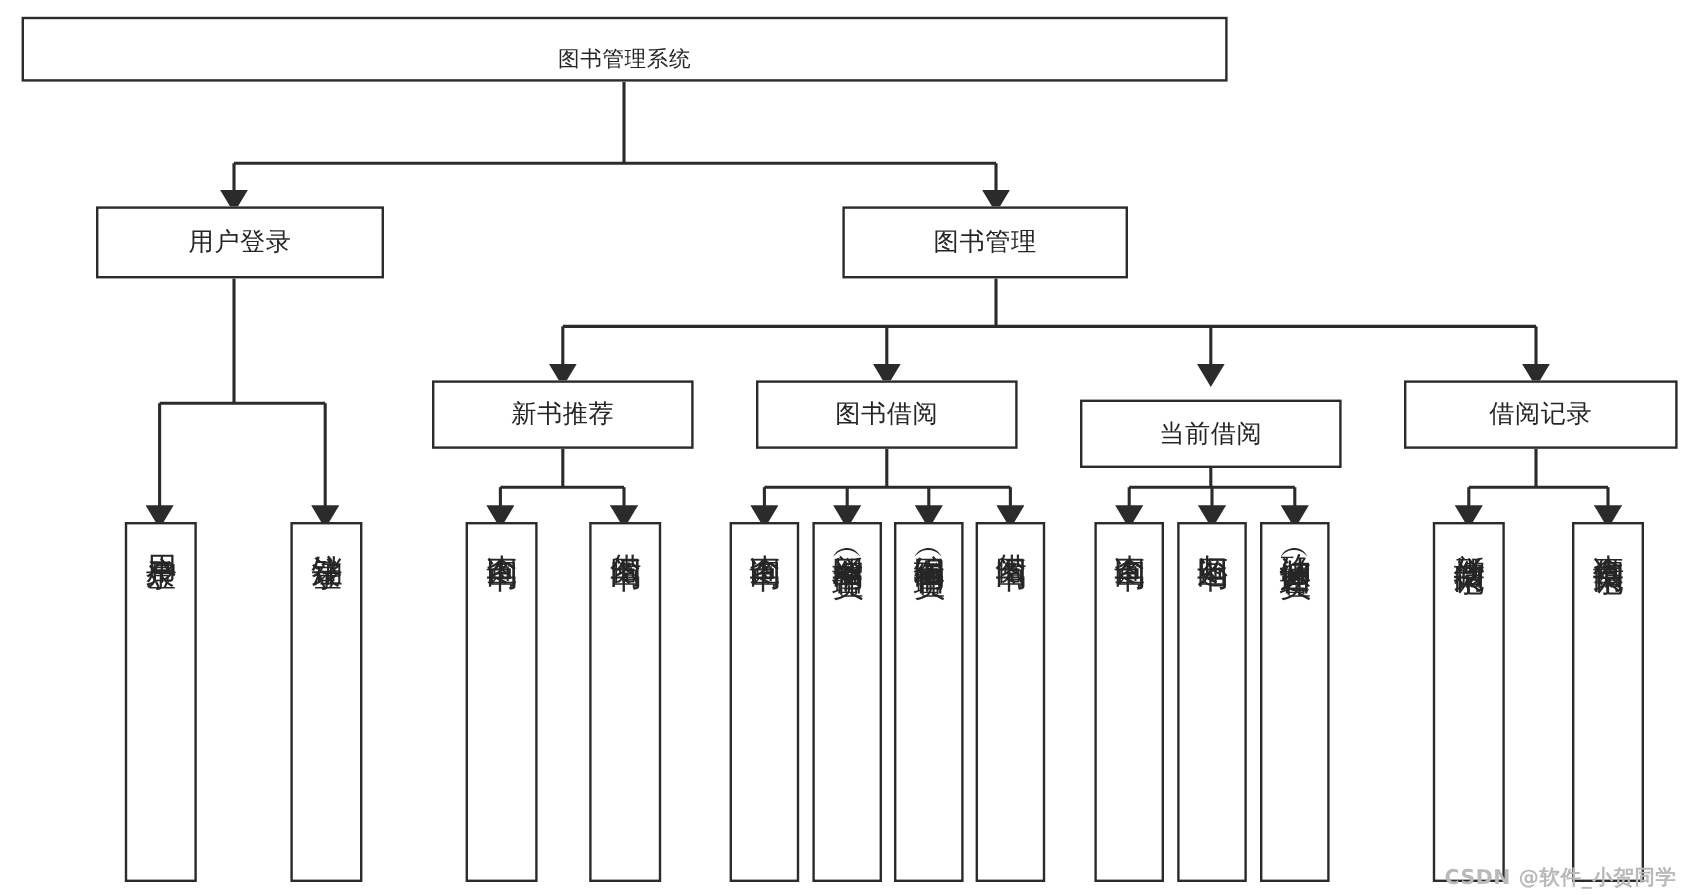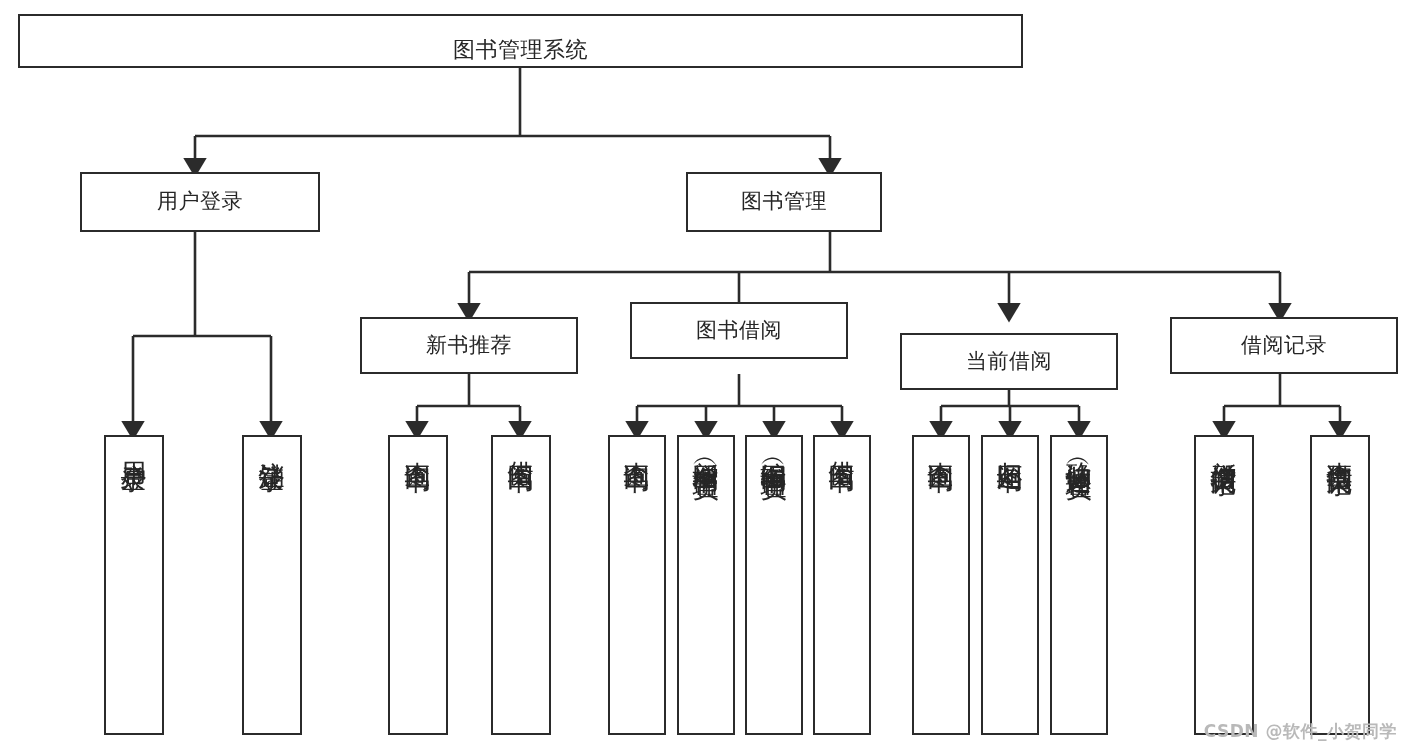--- a/index.html
+++ b/index.html
@@ -49,7 +49,7 @@
     writing-mode: horizontal-tb;
     font-size: 21px;
   }
-  .node.root .label { font-size: 22px; margin-top: 17px; }
+  .node.root .label { font-size: 18px; margin-top: 17px; }
   
   .node.vert {
     align-items: flex-start;

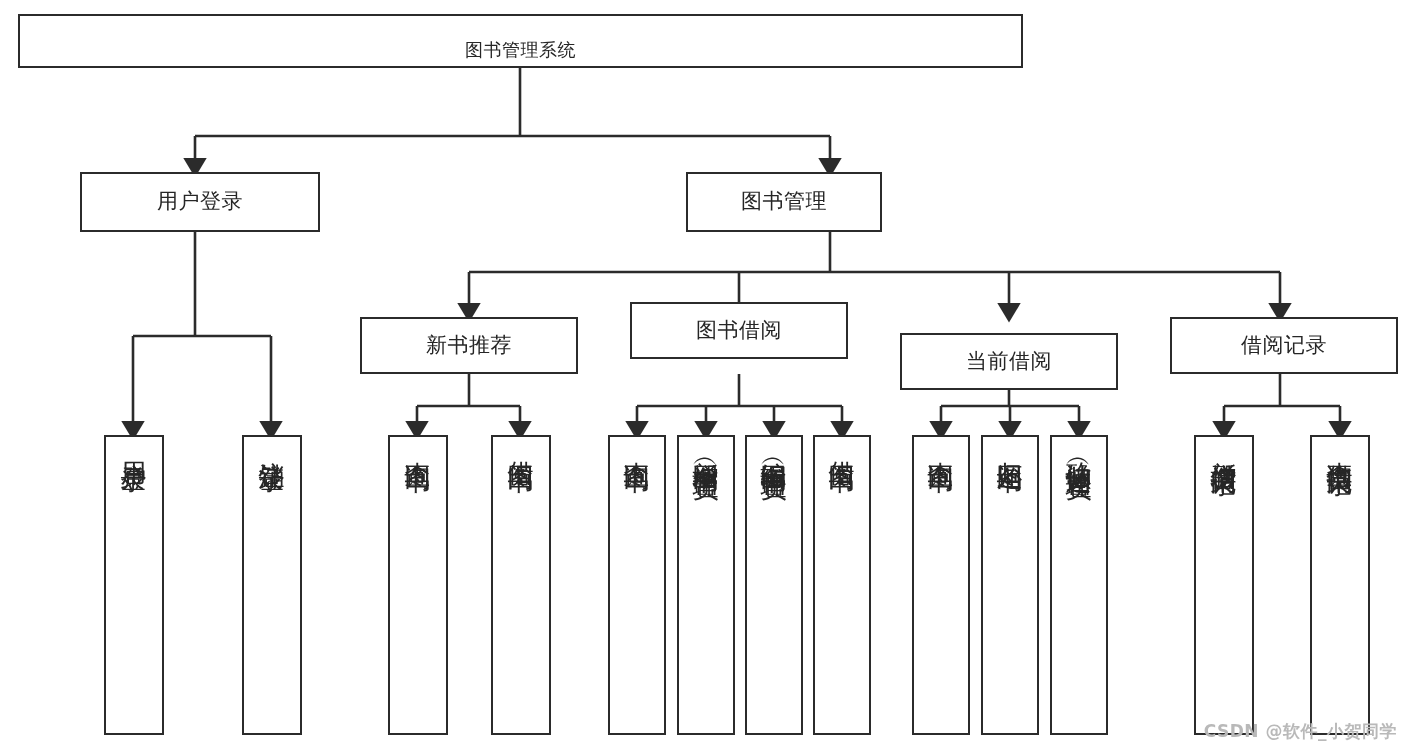--- a/index.html
+++ b/index.html
@@ -138,7 +138,7 @@
     <span class="label">用户登录</span>
   </div>
 
-  <div class="node horiz" style="left:686px; top:172px; width:196px; height:60px;">
+  <div class="node horiz" style="left:702px; top:172px; width:238px; height:60px;">
     <span class="label">图书管理</span>
   </div>
 

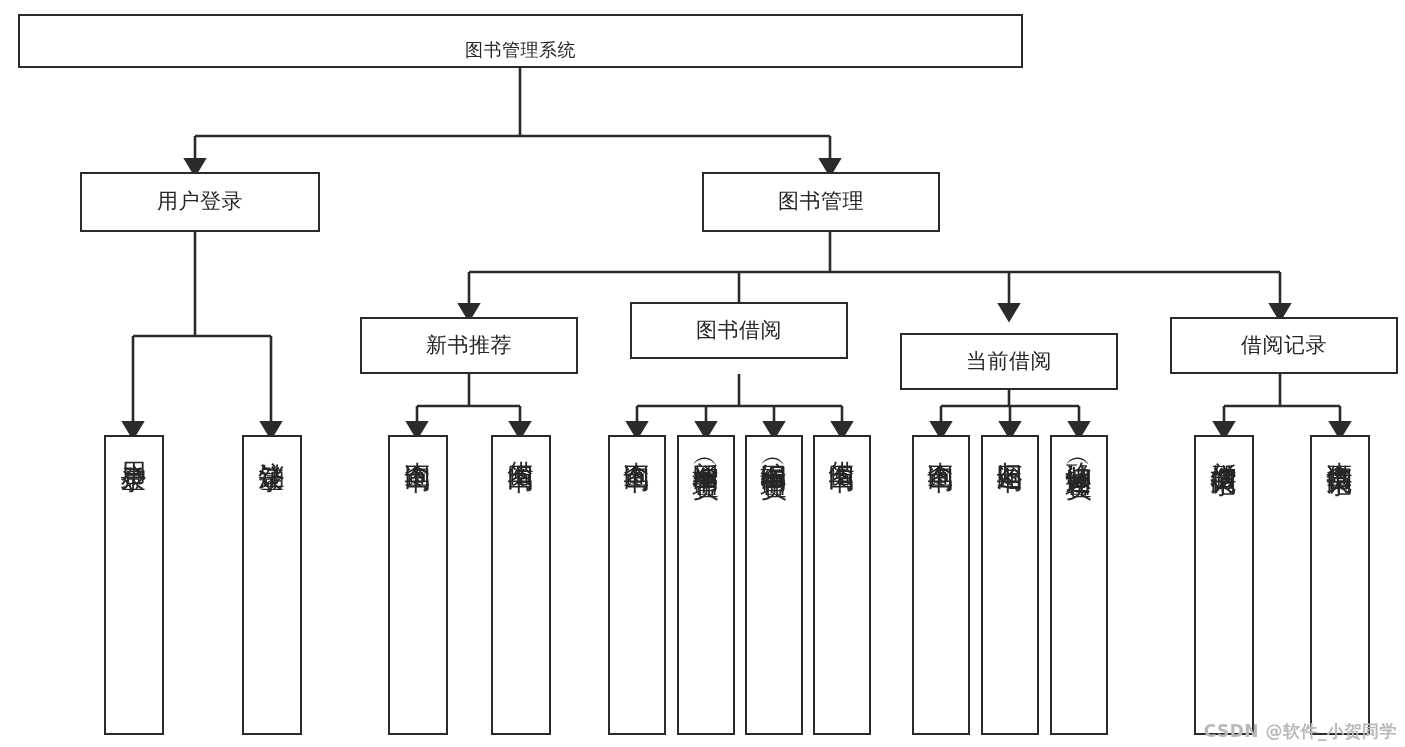--- a/index.html
+++ b/index.html
@@ -146,7 +146,7 @@
     <span class="label">新书推荐</span>
   </div>
 
-  <div class="node horiz" style="left:630px; top:302px; width:218px; height:57px;">
+  <div class="node horiz" style="left:630px; top:317px; width:218px; height:57px;">
     <span class="label">图书借阅</span>
   </div>
 

